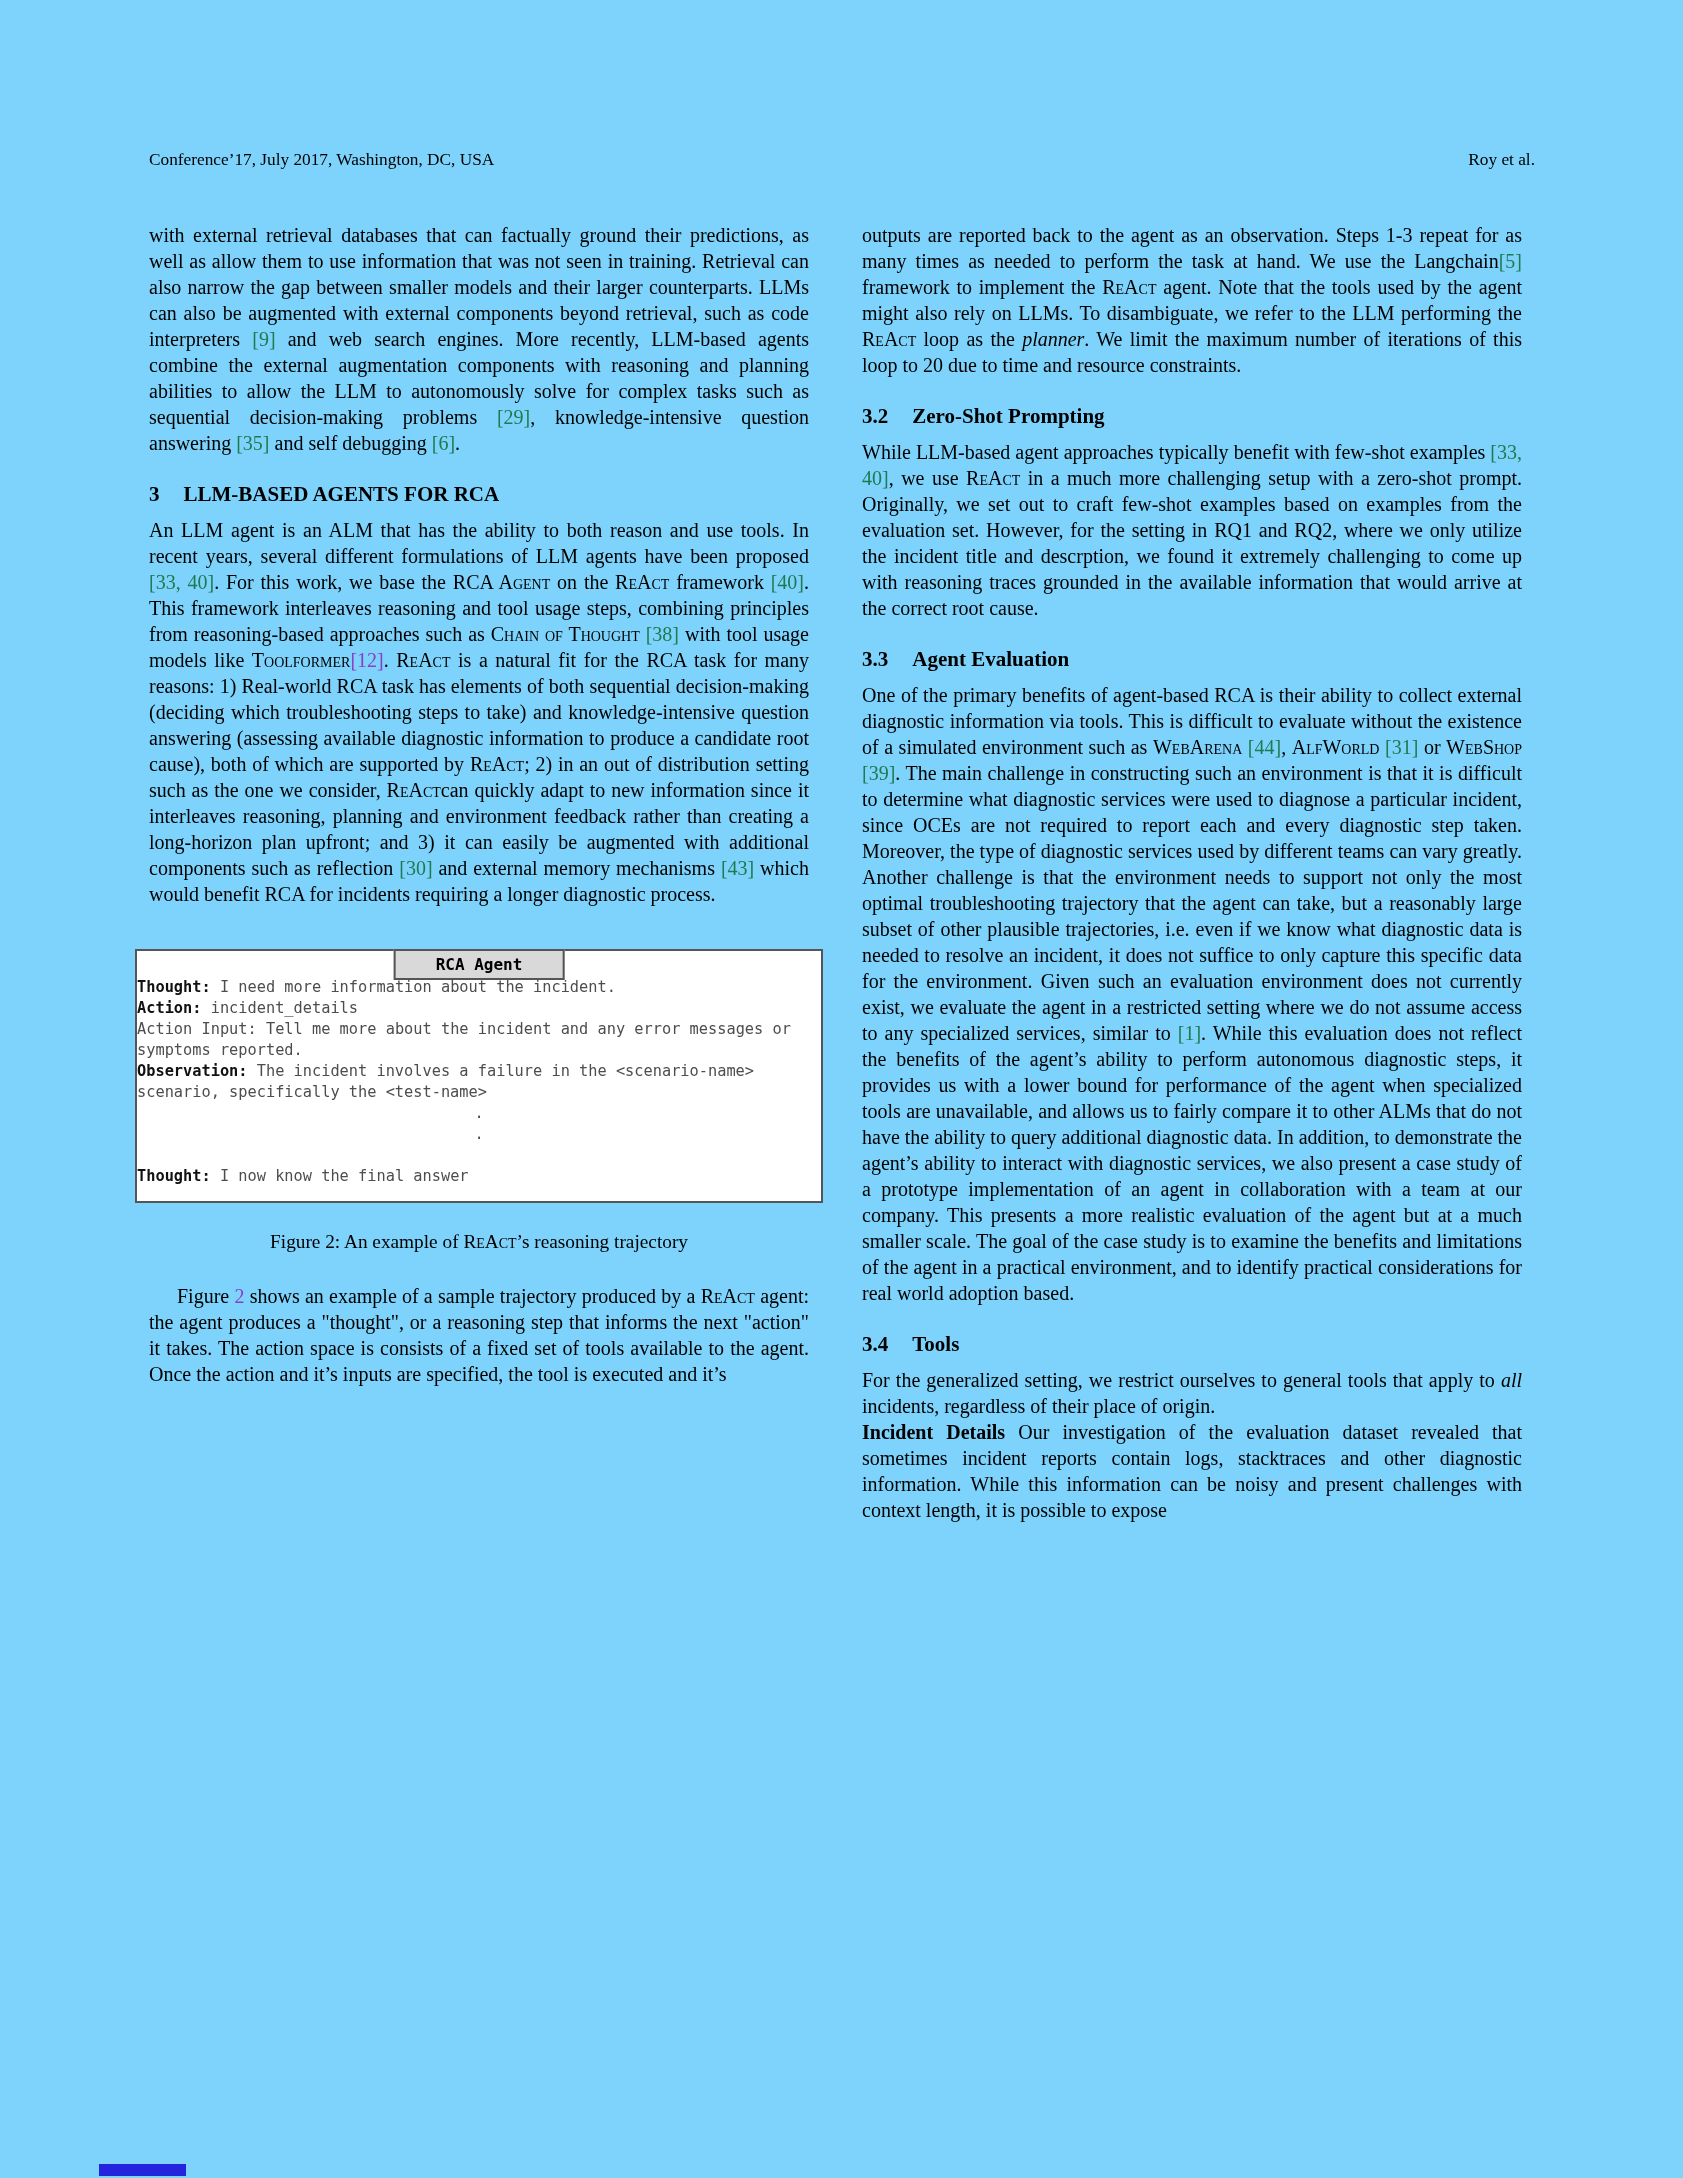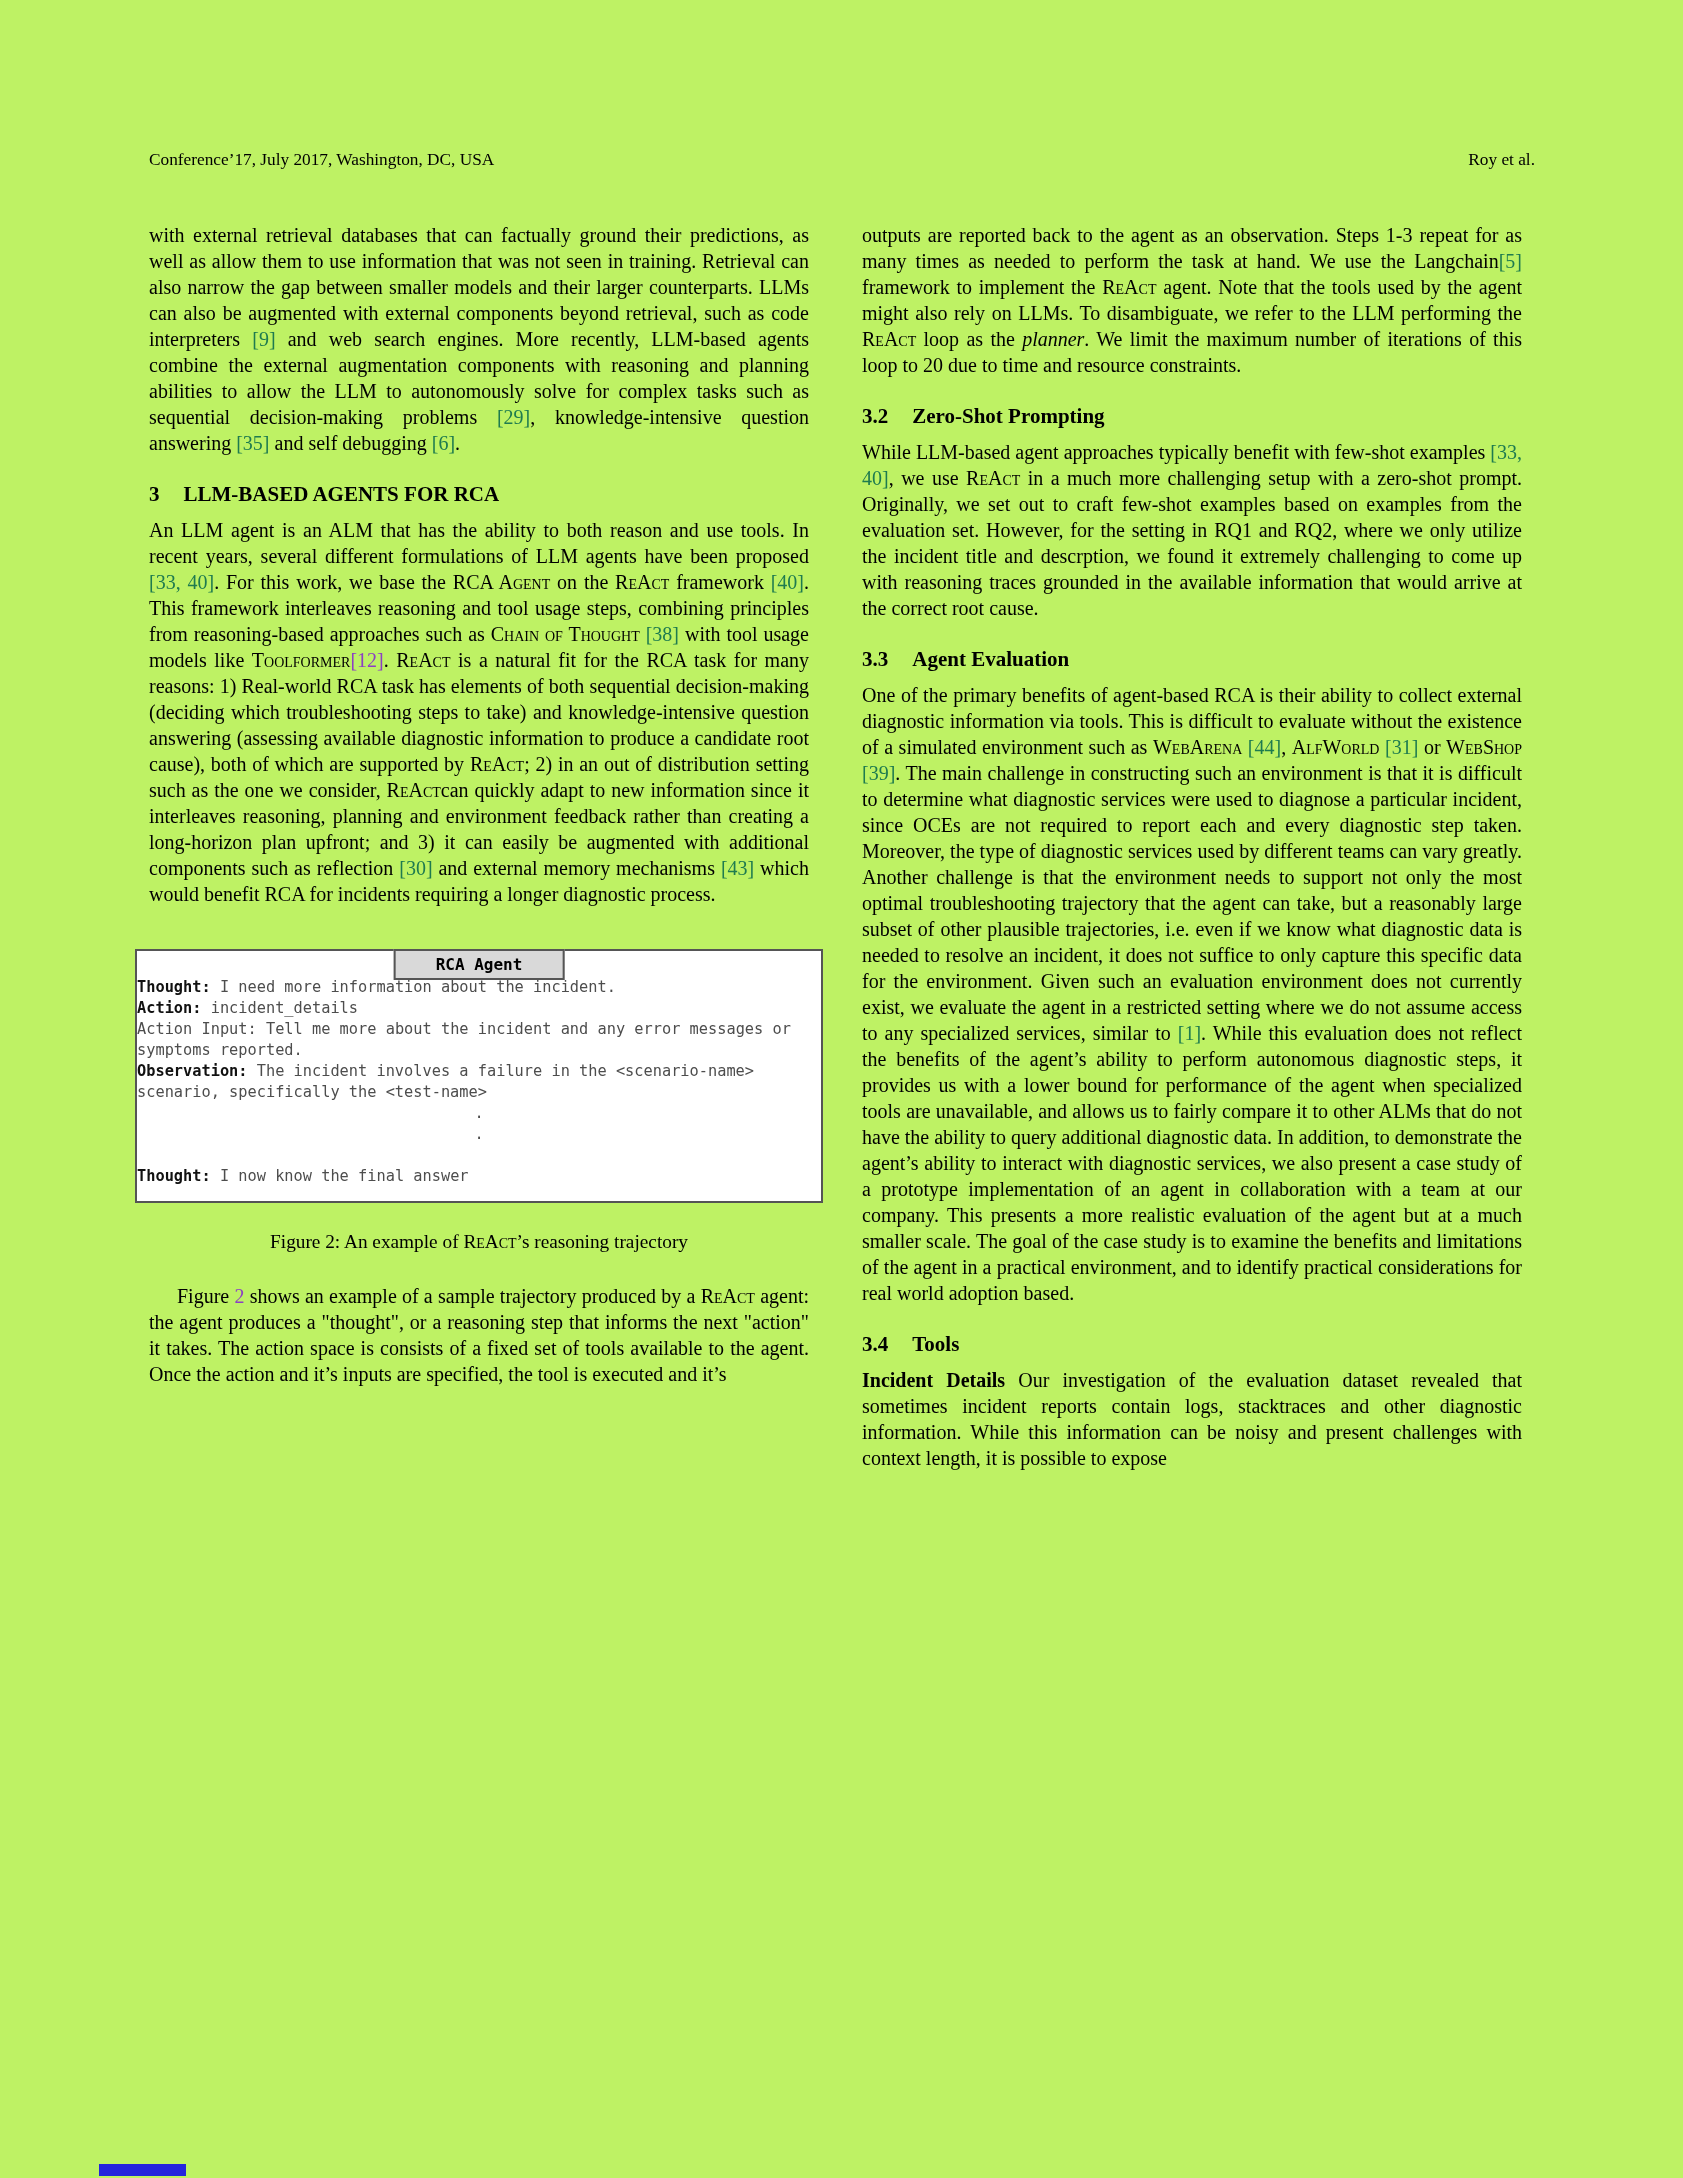--- a/index.html
+++ b/index.html
@@ -5,7 +5,7 @@
   * { margin:0; padding:0; box-sizing:border-box; }
   html, body { background:#ffffff; }
   .page {
-    position:relative; width:1683px; height:2178px; background:#bef264;
+    position:relative; width:1683px; height:2178px; background:#7dd3fc;
     font-family:"Liberation Serif", serif; color:#000; overflow:hidden;
   }
   .header {

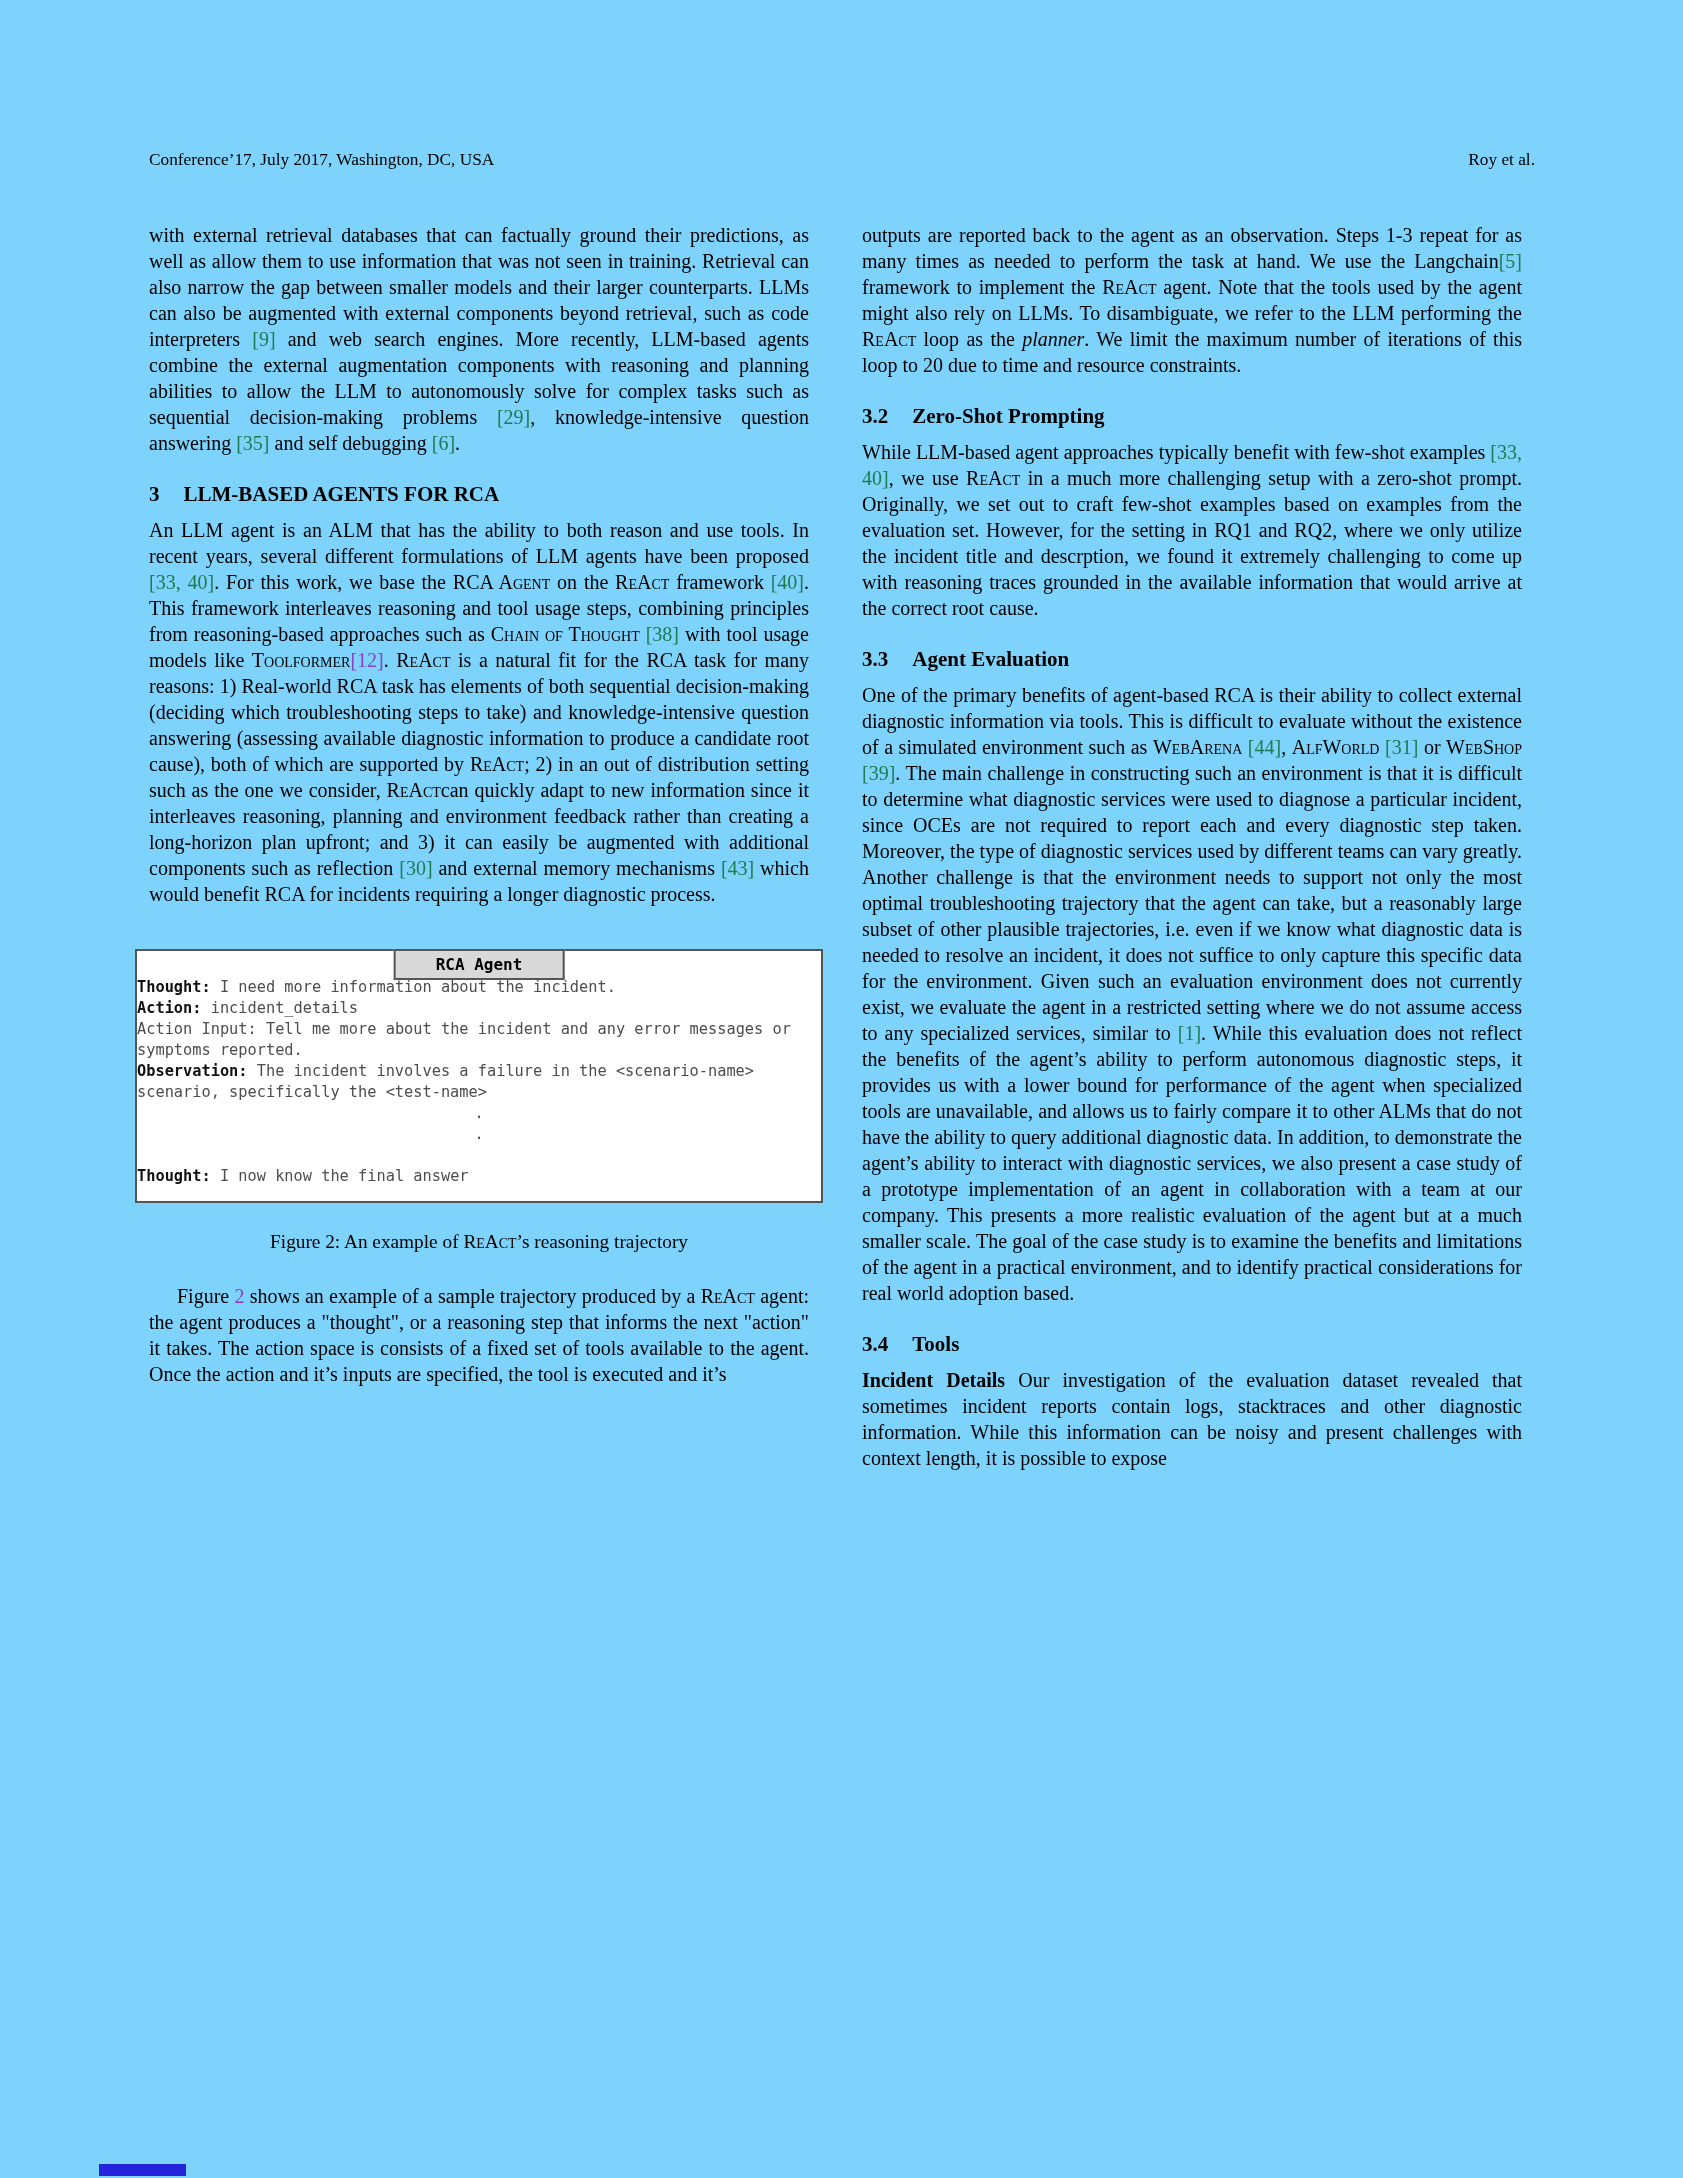--- a/index.html
+++ b/index.html
@@ -96,6 +96,7 @@
         <h3 class="subheading"><span class="hnum">3.3</span><span class="htitle">Agent Evaluation</span></h3>
         <p class="para"><span class="seg-text">One of the primary benefits of agent-based RCA is their ability to collect external diagnostic information via tools. This is difficult to evaluate without the existence of a simulated environment such as </span><span class="seg-sc">WebArena</span><span class="seg-text"> </span><a class="seg-cite">[44]</a><span class="seg-text">, </span><span class="seg-sc">AlfWorld</span><span class="seg-text"> </span><a class="seg-cite">[31]</a><span class="seg-text"> or </span><span class="seg-sc">WebShop</span><span class="seg-text"> </span><a class="seg-cite">[39]</a><span class="seg-text">. The main challenge in constructing such an environment is that it is difficult to determine what diagnostic services were used to diagnose a particular incident, since OCEs are not required to report each and every diagnostic step taken. Moreover, the type of diagnostic services used by different teams can vary greatly. Another challenge is that the environment needs to support not only the most optimal troubleshooting trajectory that the agent can take, but a reasonably large subset of other plausible trajectories, i.e. even if we know what diagnostic data is needed to resolve an incident, it does not suffice to only capture this specific data for the environment. Given such an evaluation environment does not currently exist, we evaluate the agent in a restricted setting where we do not assume access to any specialized services, similar to </span><a class="seg-cite">[1]</a><span class="seg-text">. While this evaluation does not reflect the benefits of the agent’s ability to perform autonomous diagnostic steps, it provides us with a lower bound for performance of the agent when specialized tools are unavailable, and allows us to fairly compare it to other ALMs that do not have the ability to query additional diagnostic data. In addition, to demonstrate the agent’s ability to interact with diagnostic services, we also present a case study of a prototype implementation of an agent in collaboration with a team at our company. This presents a more realistic evaluation of the agent but at a much smaller scale. The goal of the case study is to examine the benefits and limitations of the agent in a practical environment, and to identify practical considerations for real world adoption based.</span></p>
         <h3 class="subheading"><span class="hnum">3.4</span><span class="htitle">Tools</span></h3>
+        <p class="para"><span class="seg-text">For the generalized setting, we restrict ourselves to general tools that apply to </span><span class="seg-italic">all</span><span class="seg-text"> incidents, regardless of their place of origin.</span></p>
         <p class="para"><span class="seg-bold">Incident Details</span><span class="seg-text"> Our investigation of the evaluation dataset revealed that sometimes incident reports contain logs, stacktraces and other diagnostic information. While this information can be noisy and present challenges with context length, it is possible to expose</span></p>
       </section>
   </div>

